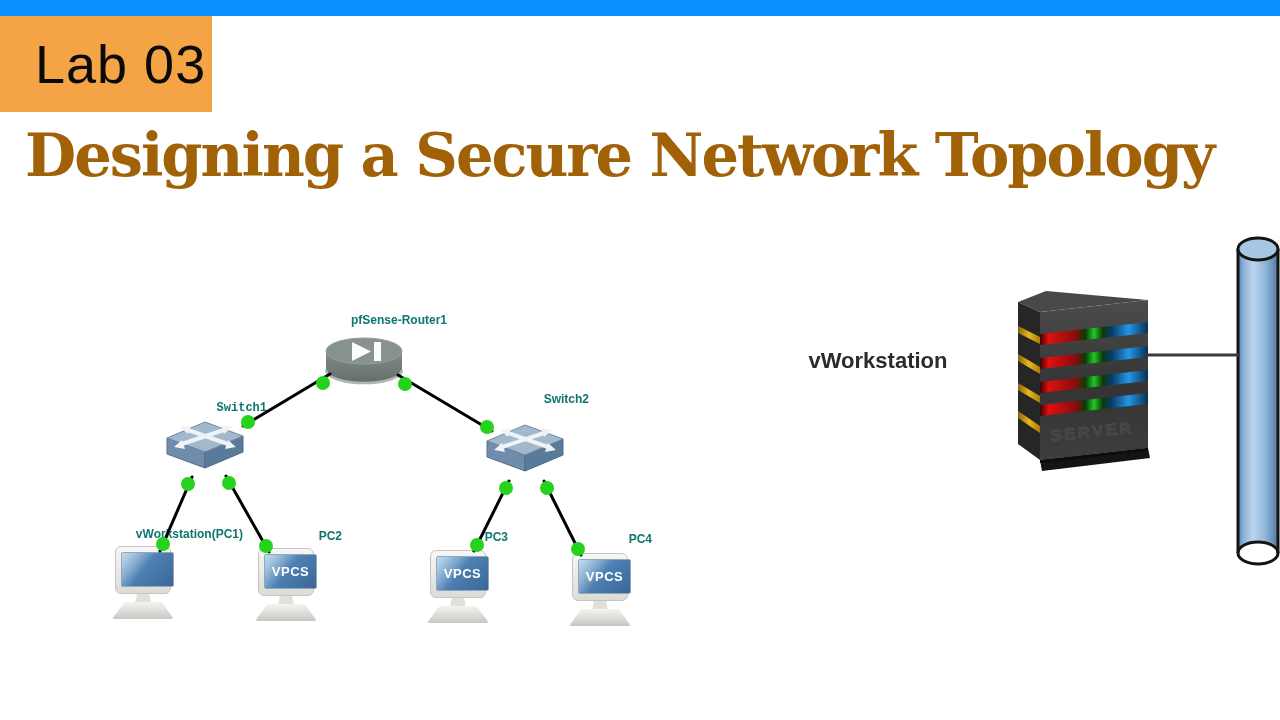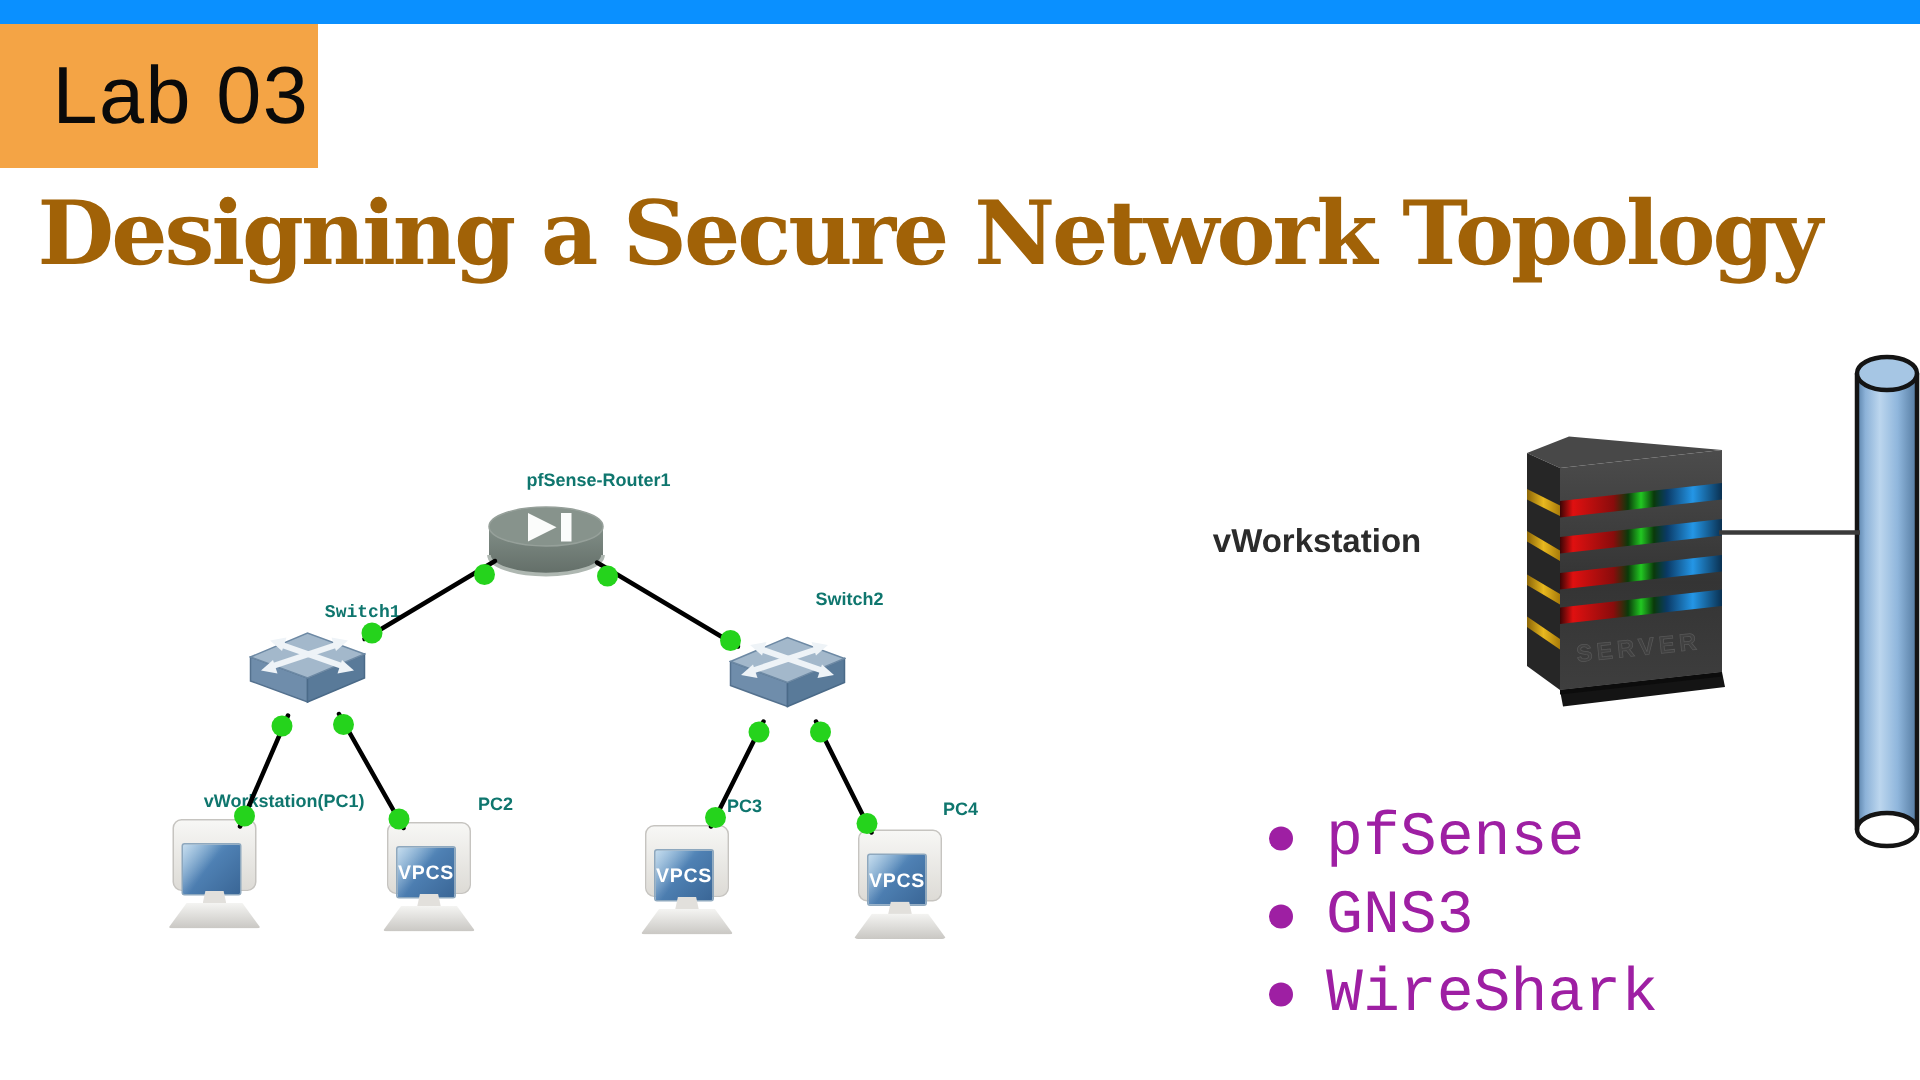--- a/index.html
+++ b/index.html
@@ -25,12 +25,12 @@
   .pc { position:absolute; width:64px; height:78px; }
   .pc .bezel { position:absolute; left:4px; top:0; width:56px; height:48px;
                background:linear-gradient(180deg,#f7f7f5,#dddbd6); border:1px solid #c6c4c0; border-radius:6px; }
-  .pc .screen { position:absolute; left:10px; top:6px; width:40px; height:35px; border-radius:2px;
+  .pc .screen { position:absolute; left:10px; top:6px; width:53px; height:35px; border-radius:2px;
                 border:1px solid #8ea8be;
                 background:linear-gradient(305deg, rgba(255,255,255,0) 55%, rgba(255,255,255,.55) 100%),
                            linear-gradient(135deg,#7fb2d9 0%, #4e80b3 45%, #3a6696 100%);
                 display:flex; align-items:center; justify-content:center;
-                color:#fff; font-weight:700; font-size:13px; letter-spacing:.5px;margin-top:10px; }
+                color:#fff; font-weight:700; font-size:13px; letter-spacing:.5px; }
   .pc .neck { position:absolute; left:24px; top:48px; width:16px; height:9px; background:#e2e0dc;
               clip-path:polygon(12% 0,88% 0,100% 100%,0 100%); }
   .pc .base { position:absolute; left:1px; top:56px; width:62px; height:17px; border-radius:3px;

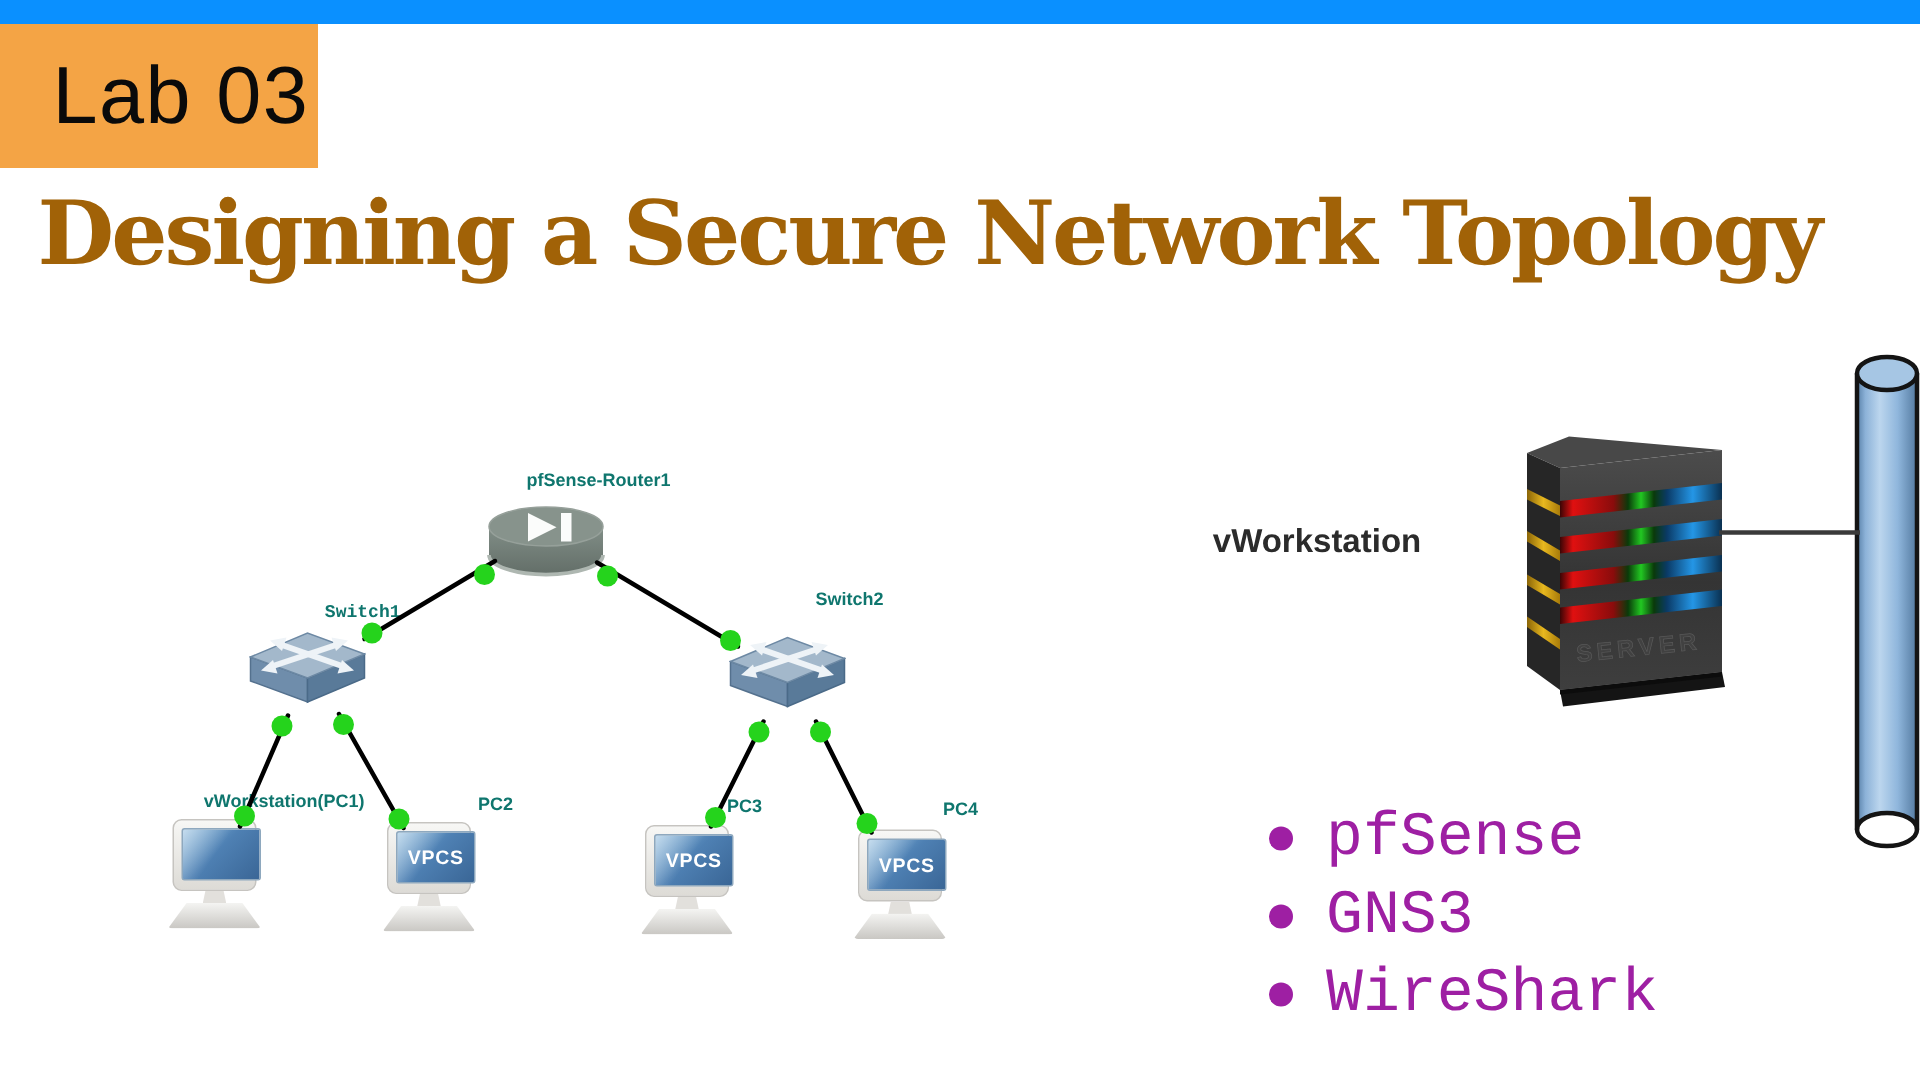--- a/index.html
+++ b/index.html
@@ -206,20 +206,6 @@
     </svg>
   </div>
 
-  <ul class="tools">
-    <li>
-      <span class="dot"></span>
-      <span class="tool-label">pfSense</span>
-    </li>
-    <li>
-      <span class="dot"></span>
-      <span class="tool-label">GNS3</span>
-    </li>
-    <li>
-      <span class="dot"></span>
-      <span class="tool-label">WireShark</span>
-    </li>
-  </ul>
 
   <svg class="overlay" width="1280" height="720" viewBox="0 0 1280 720">
     <g stroke="#000000" stroke-width="3" stroke-linecap="round">

